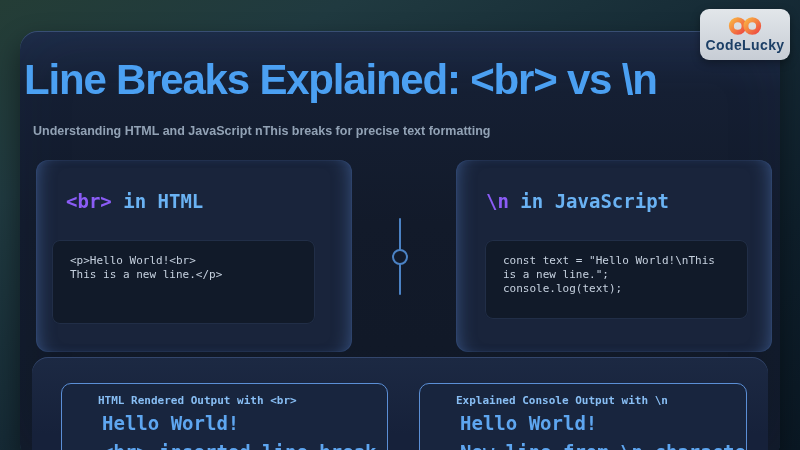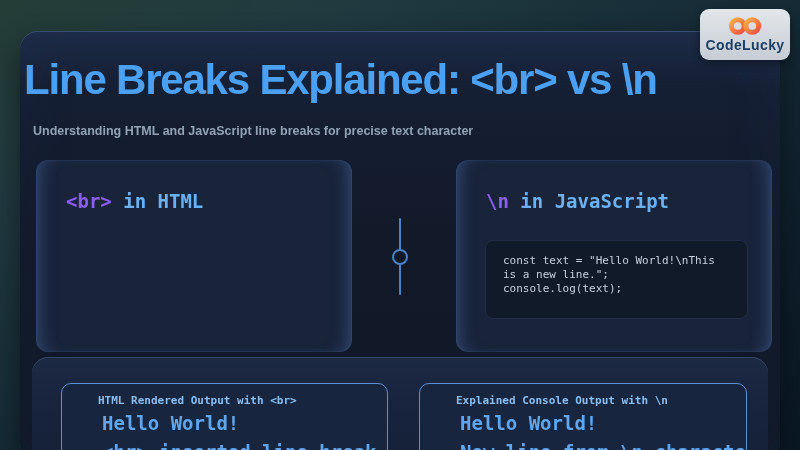--- a/index.html
+++ b/index.html
@@ -112,7 +112,7 @@
   </div>
 
   <h1 class="title">Line Breaks Explained: &lt;br&gt; vs \n</h1>
-  <p class="subtitle">Understanding HTML and JavaScript line breaks for precise text character</p>
+  <p class="subtitle">Understanding HTML and JavaScript nThis breaks for precise text formatting</p>
 
   <section class="panel left">
     <h2 class="panel-heading"><span class="sym">&lt;br&gt;</span><span class="rest"> in HTML</span></h2>

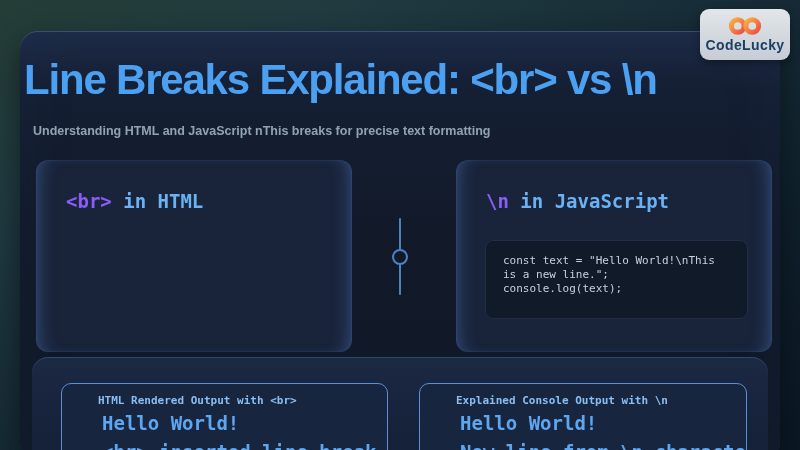--- a/index.html
+++ b/index.html
@@ -122,6 +122,8 @@
     <h2 class="panel-heading"><span class="sym">\n</span><span class="rest"> in JavaScript</span></h2>
   </section>
 
+  <pre class="code-block code-html">&lt;p&gt;Hello World!&lt;br&gt;
+This is a new line.&lt;/p&gt;</pre>
   <pre class="code-block code-js">const text = "Hello World!\nThis
 is a new line.";
 console.log(text);</pre>

